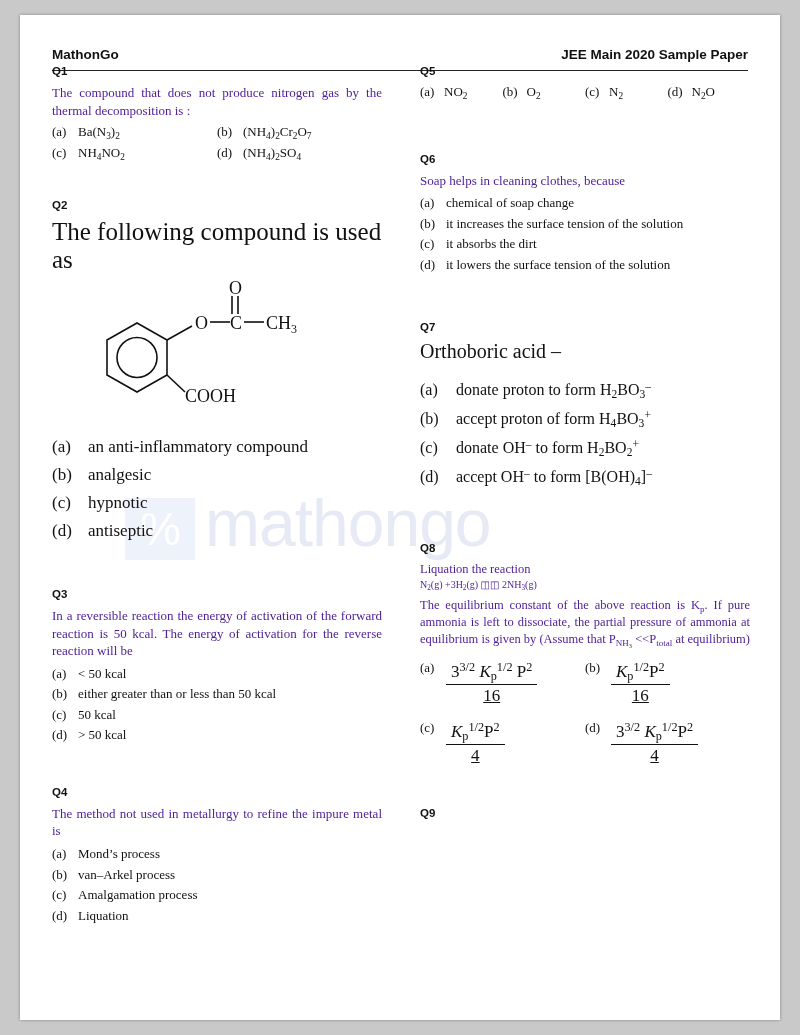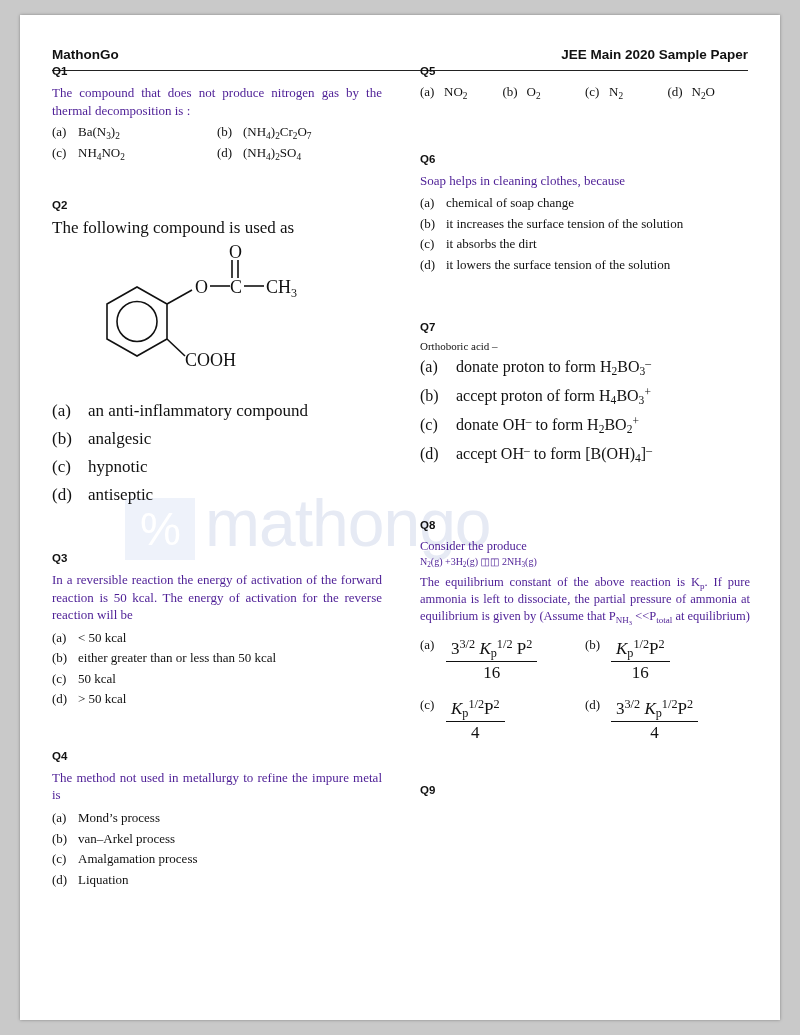--- a/index.html
+++ b/index.html
@@ -124,7 +124,7 @@
 
   
   .big-stem {
-    font-size: 17px;
+    font-size: 25px;
     color: #111;
     margin-bottom: 4px;
   }

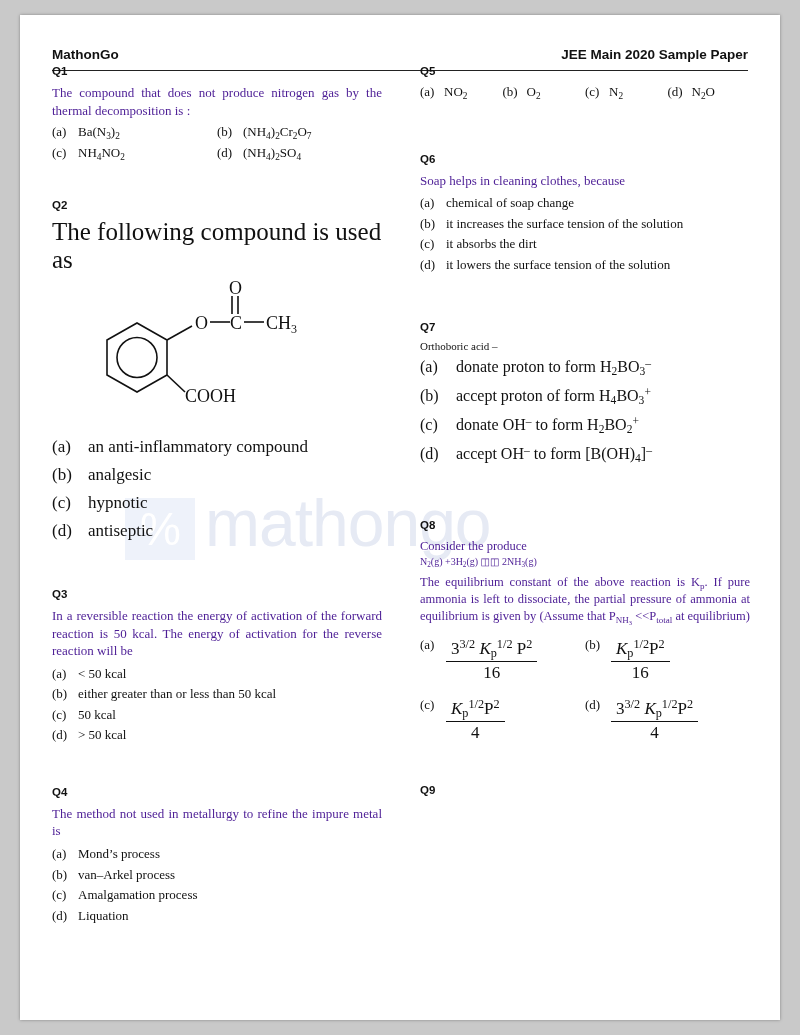--- a/index.html
+++ b/index.html
@@ -138,9 +138,9 @@
 
   
   .med-stem {
-    font-size: 11px;
-    color: #111;
-    margin-bottom: 4px;
+    font-size: 20px;
+    color: #111;
+    margin-bottom: 16px;
   }
   .med-opts {
     font-size: 16px;

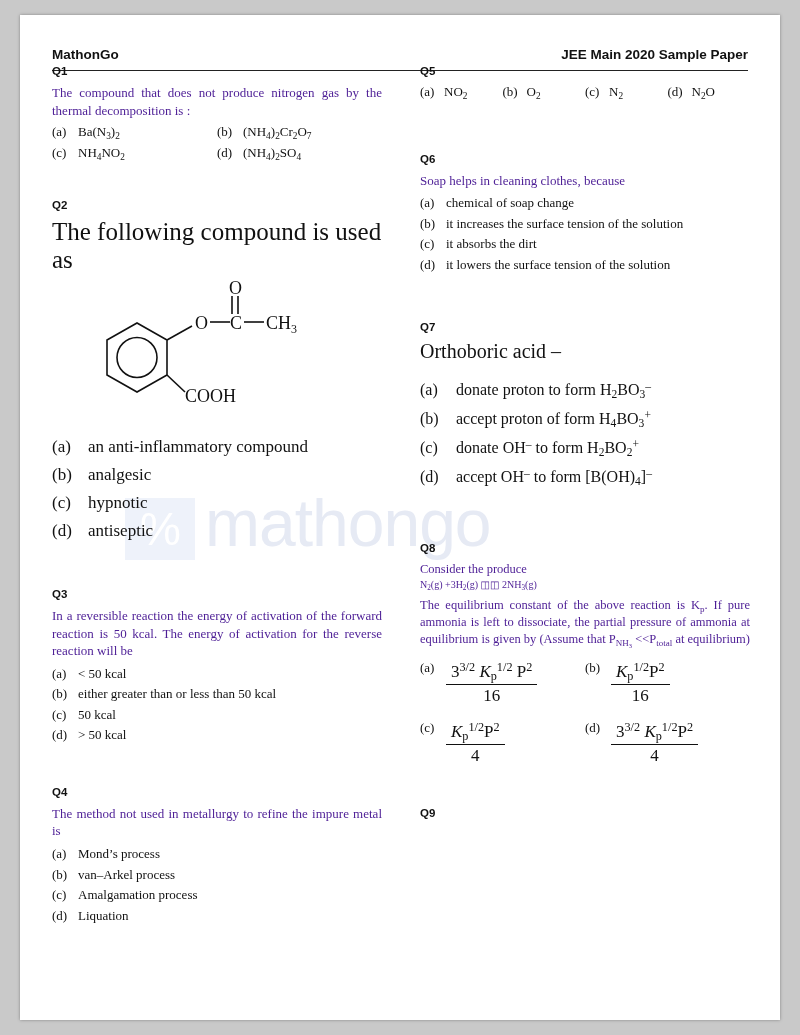--- a/index.html
+++ b/index.html
@@ -407,7 +407,7 @@
     </div>
 
     <div class="qno" style="margin-top:52px">Q8</div>
-    <div class="stem" style="font-size:12.5px">Consider the produce</div>
+    <div class="stem" style="font-size:12.5px">Liquation the reaction</div>
     <div class="stem" style="font-size:10px;margin-top:0">N<sub>2</sub>(g) +3H<sub>2</sub>(g) ◫◫ 2NH<sub>3</sub>(g)</div>
     <div class="stem" style="font-size:12.5px;margin-top:3px">The equilibrium constant of the above reaction is K<sub>p</sub>. If pure ammonia is left to dissociate, the partial pressure of ammonia at equilibrium is given by (Assume that  P<sub>NH<sub>3</sub></sub> &lt;&lt;P<sub>total</sub>  at equilibrium)</div>
 

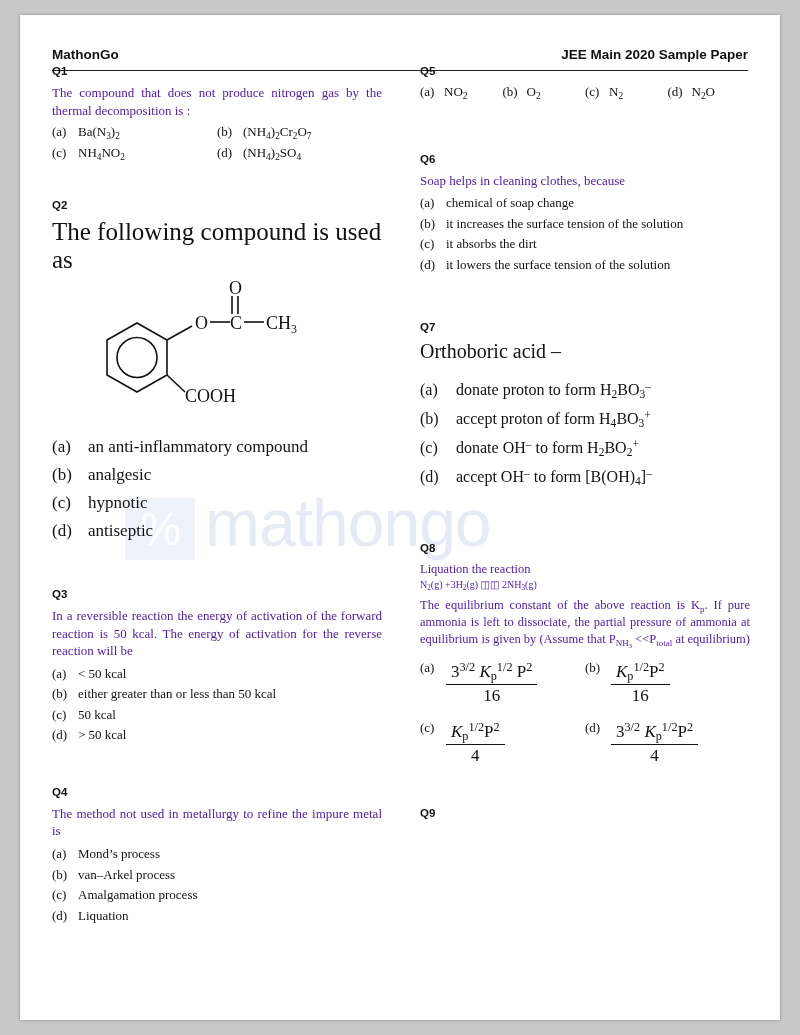--- a/index.html
+++ b/index.html
@@ -174,6 +174,7 @@
   .frac .den {
     display: block;
     padding: 1px 5px 0 5px;
+    text-decoration: underline;
   }
   .mi { font-style: italic; }
 

